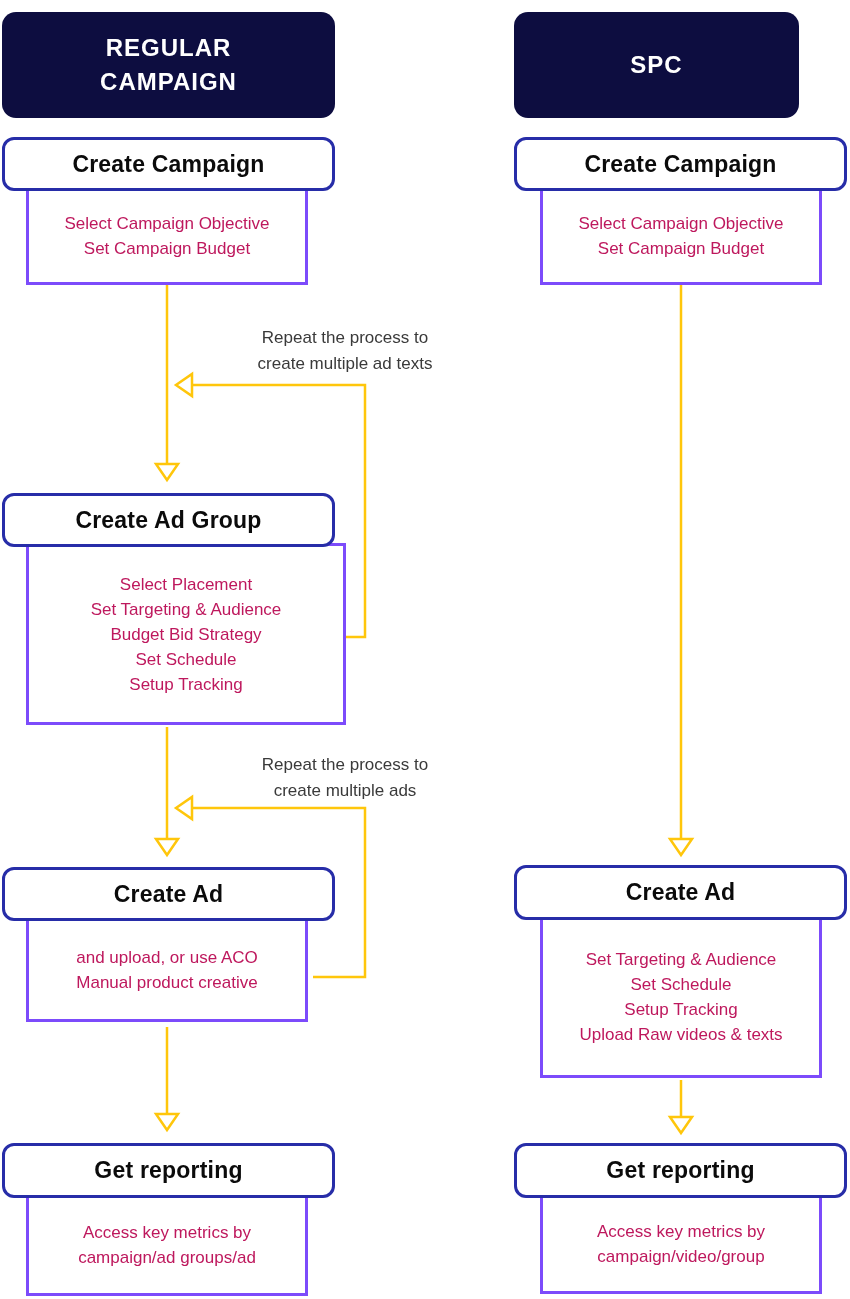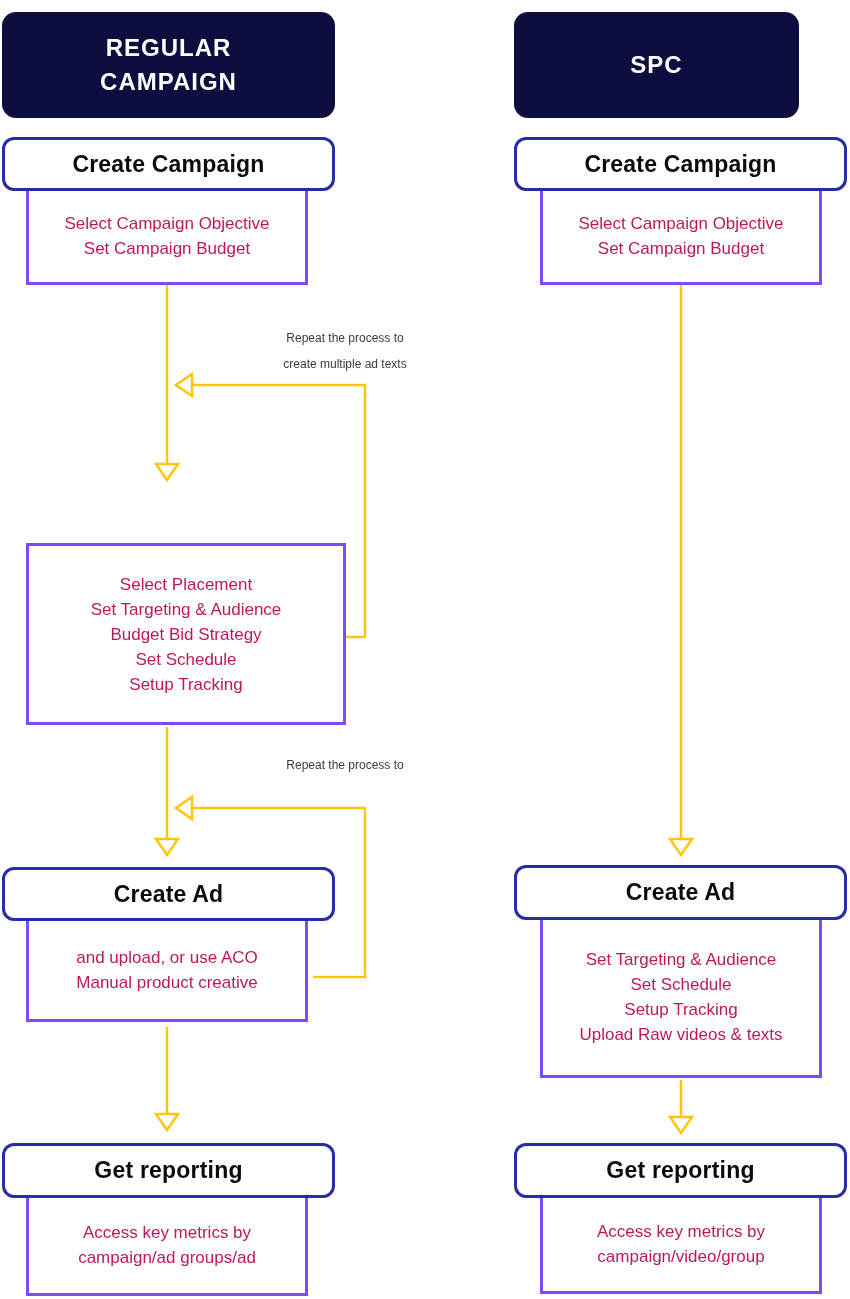--- a/index.html
+++ b/index.html
@@ -41,7 +41,7 @@
   .looplabel{
     position:absolute;
     text-align:center;
-    font-size:12px;color:#3a3a3a;line-height:26px;
+    font-size:17px;color:#3a3a3a;line-height:26px;
     z-index:1;
   }
   #arrows{position:absolute;left:0;top:0;z-index:0;}

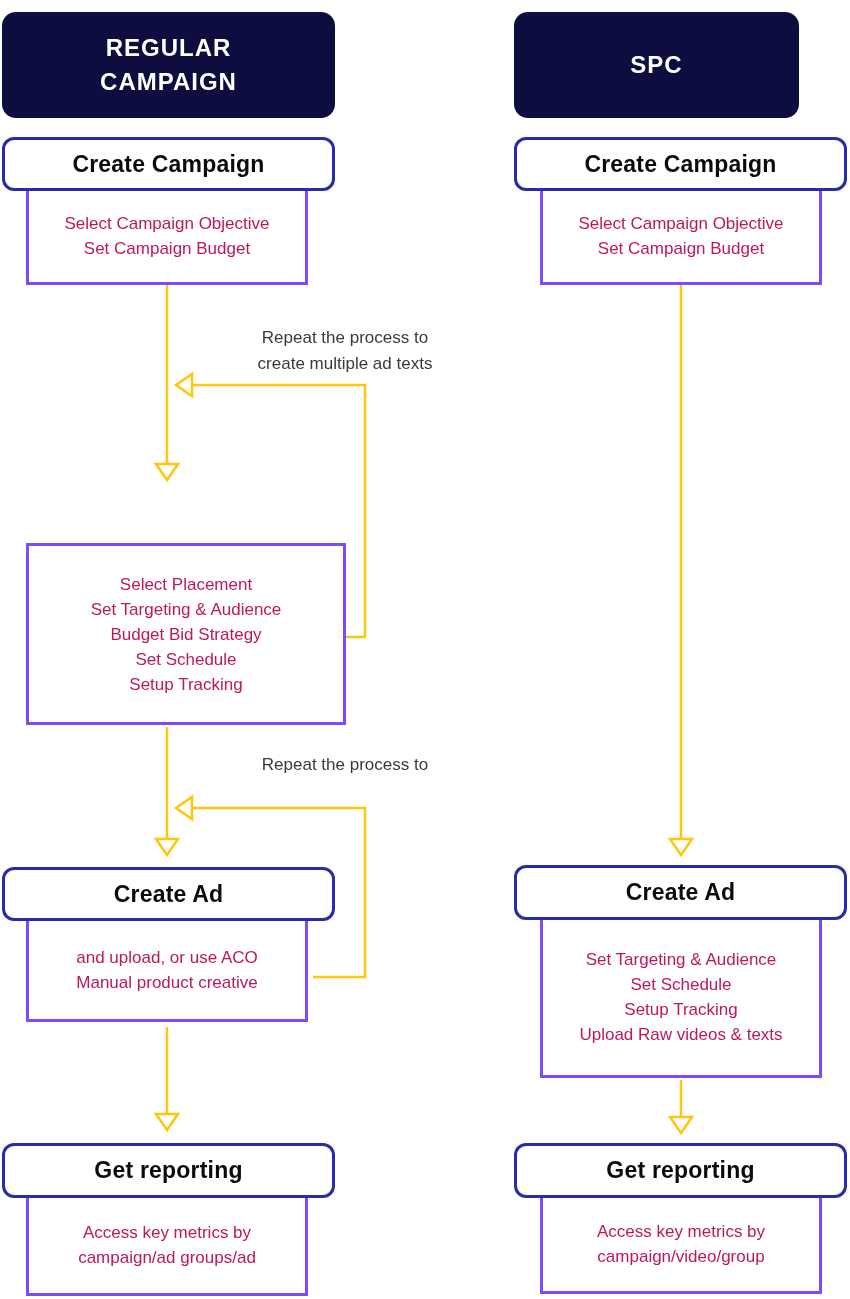--- a/index.html
+++ b/index.html
@@ -96,6 +96,9 @@
     <div>create multiple ad texts</div>
   </div>
 
+  <div class="titlebox" style="left:2px;top:493px;width:333px;height:54px;">
+    <span>Create Ad Group</span>
+  </div>
   <div class="detailbox" style="left:26px;top:543px;width:320px;height:182px;">
     <div>Select Placement</div>
     <div>Set Targeting &amp; Audience</div>

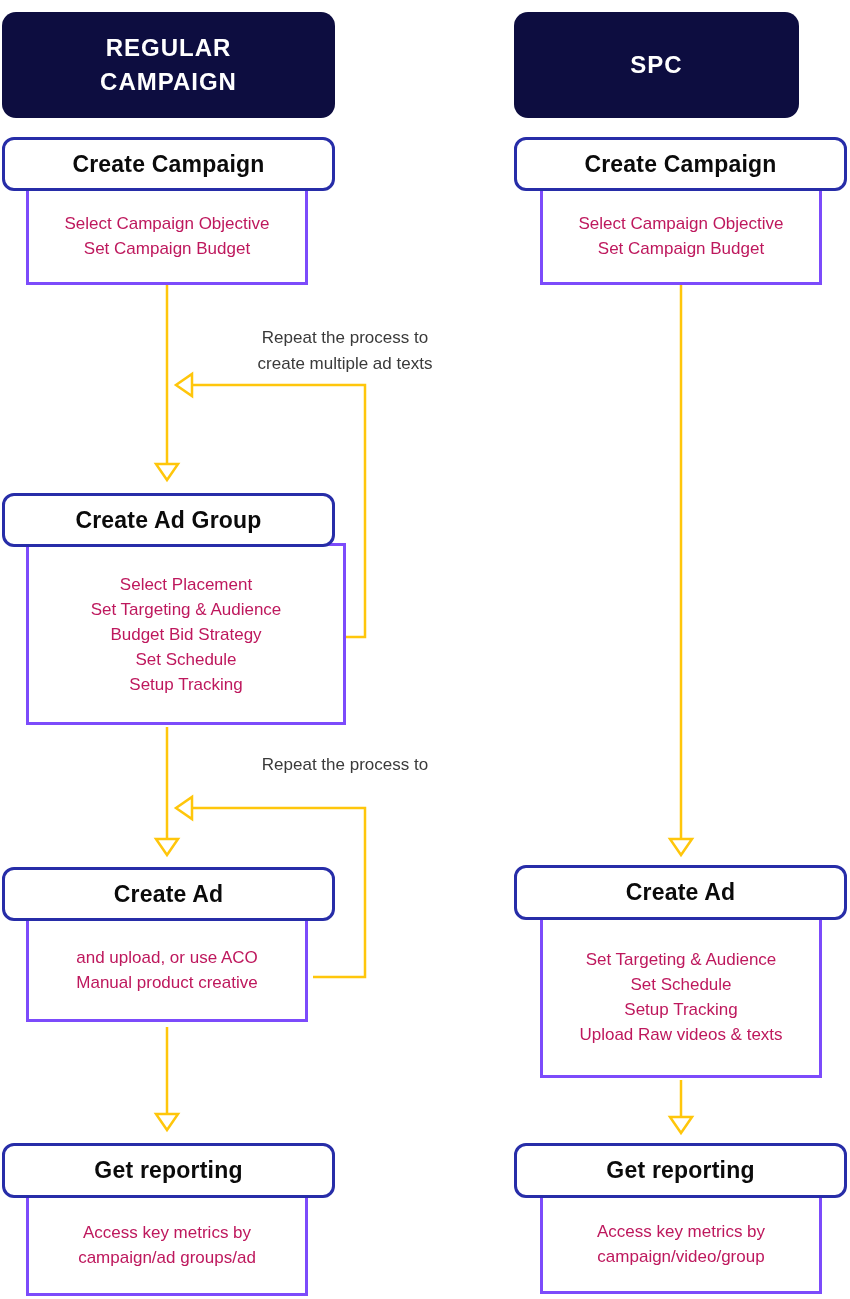--- a/index.html
+++ b/index.html
@@ -109,6 +109,7 @@
 
   <div class="looplabel" style="left:215px;top:752px;width:260px;">
     <div>Repeat the process to</div>
+    <div>create multiple ads</div>
   </div>
 
   <div class="titlebox" style="left:2px;top:867px;width:333px;height:54px;">

